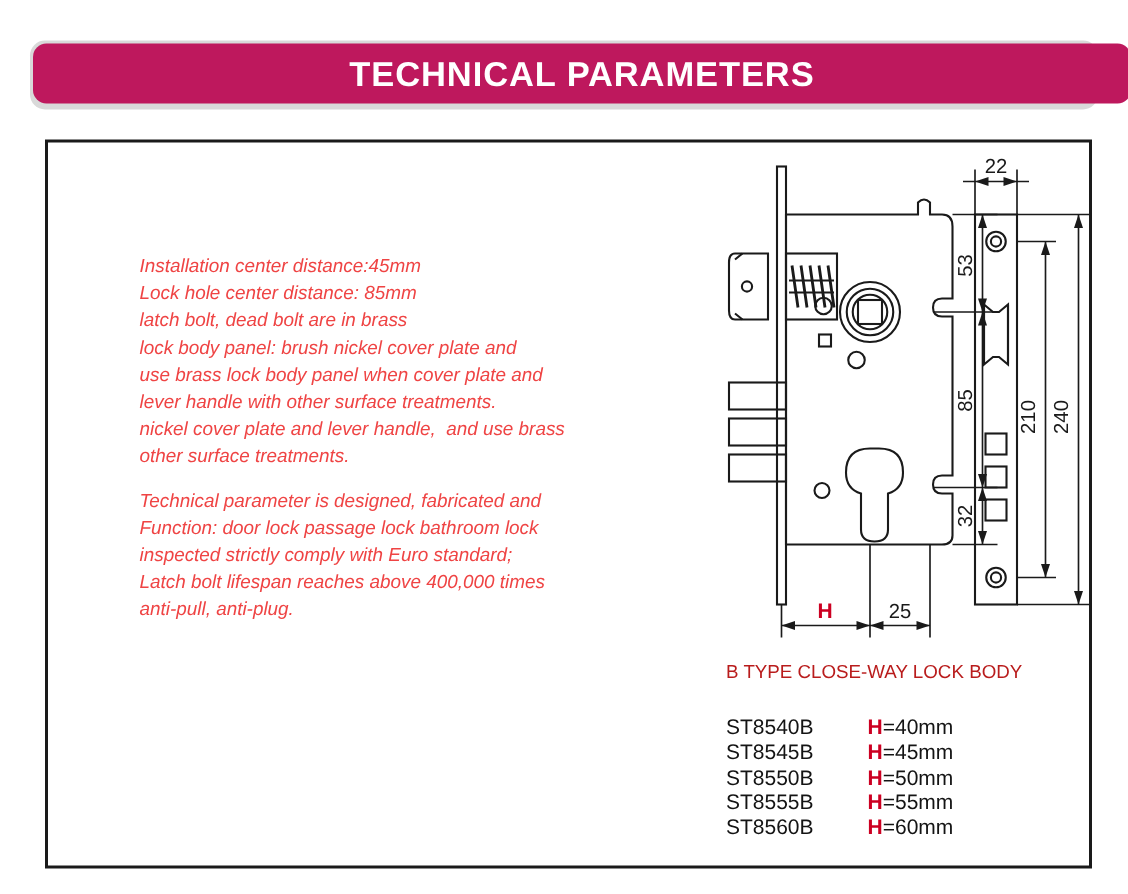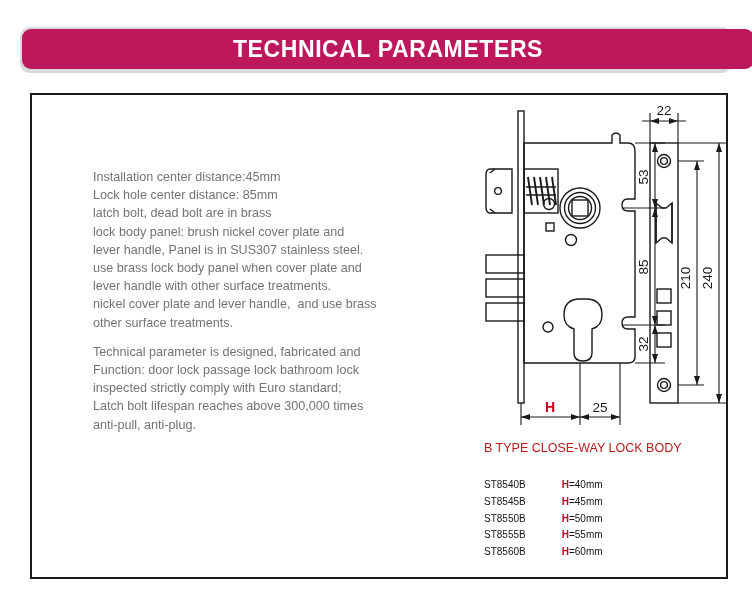--- a/index.html
+++ b/index.html
@@ -72,8 +72,9 @@
     margin: 0 0 11px 0;
     font-size: 12.6px;
     line-height: 18.2px;
-    color: #737373;
-    font-family: "Liberation Sans", sans-serif;
+    color: #ef4444;
+    font-family: "Liberation Sans", sans-serif;
+    font-style: italic;
   }
   .spec-para:last-child { margin-bottom: 0; }
   .spec-line { display: block; white-space: pre; }

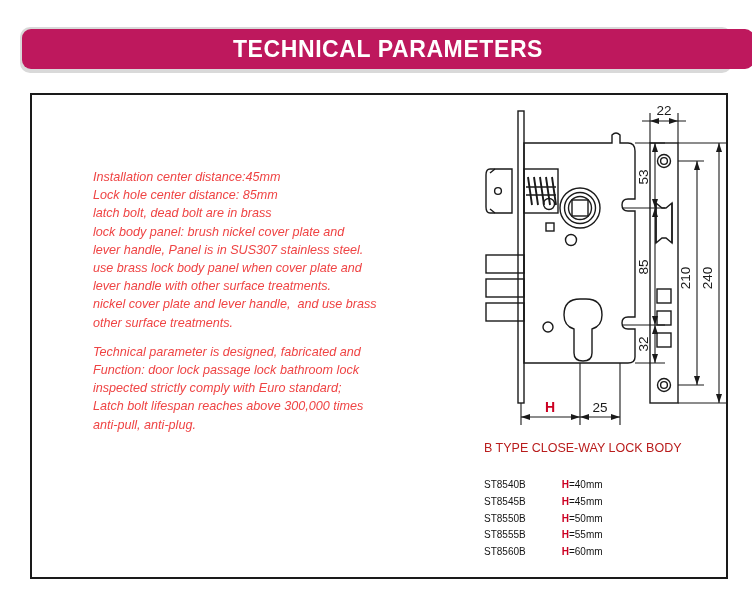--- a/index.html
+++ b/index.html
@@ -134,7 +134,6 @@
         <span class="spec-line">Lock hole center distance: 85mm</span>
         <span class="spec-line">latch bolt, dead bolt are in brass</span>
         <span class="spec-line">lock body panel: brush nickel cover plate and</span>
-        <span class="spec-line">lever handle, Panel is in SUS307 stainless steel.</span>
         <span class="spec-line">use brass lock body panel when cover plate and</span>
         <span class="spec-line">lever handle with other surface treatments.</span>
         <span class="spec-line">nickel cover plate and lever handle,  and use brass</span>

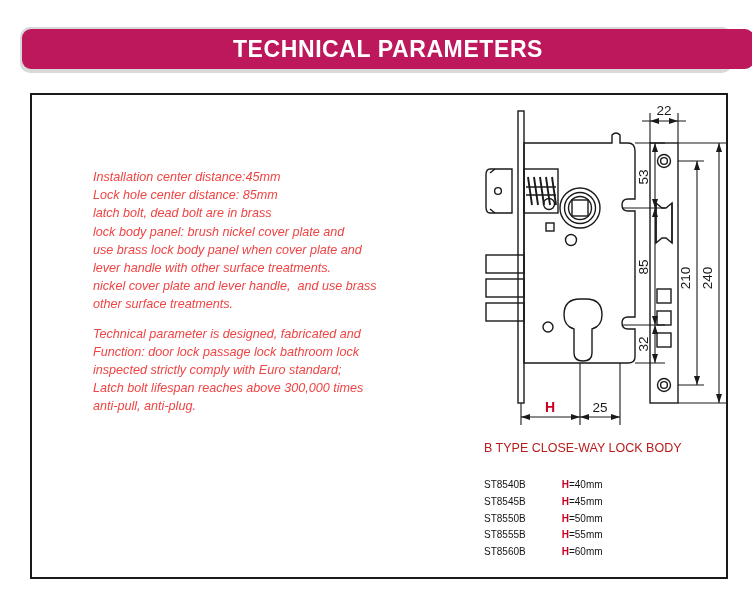--- a/index.html
+++ b/index.html
@@ -143,7 +143,7 @@
         <span class="spec-line">Technical parameter is designed, fabricated and</span>
         <span class="spec-line">Function: door lock passage lock bathroom lock</span>
         <span class="spec-line">inspected strictly comply with Euro standard;</span>
-        <span class="spec-line">Latch bolt lifespan reaches above 300,000 times</span>
+        <span class="spec-line">Latch bolt lifespan reaches above 400,000 times</span>
         <span class="spec-line">anti-pull, anti-plug.</span>
       </p>
     </div>

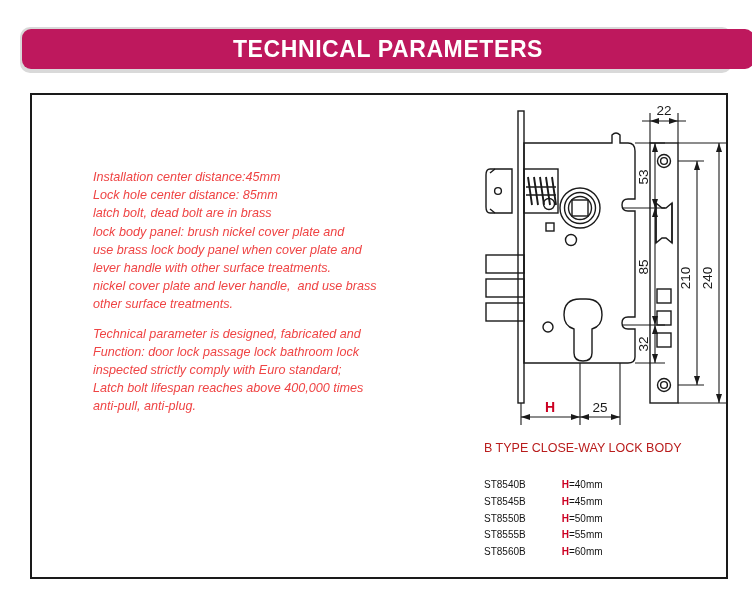--- a/index.html
+++ b/index.html
@@ -106,7 +106,7 @@
     border-collapse: collapse;
   }
   #model-table td {
-    font-size: 10px;
+    font-size: 14px;
     color: #141414;
     padding: 0 0 1px 0;
     line-height: 15.8px;

